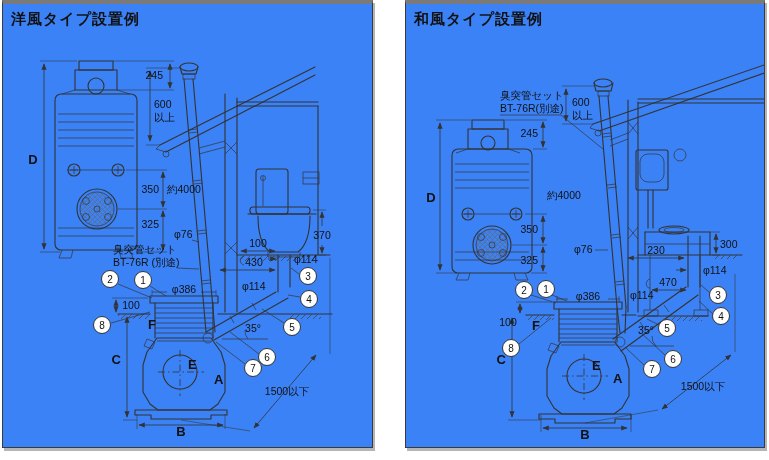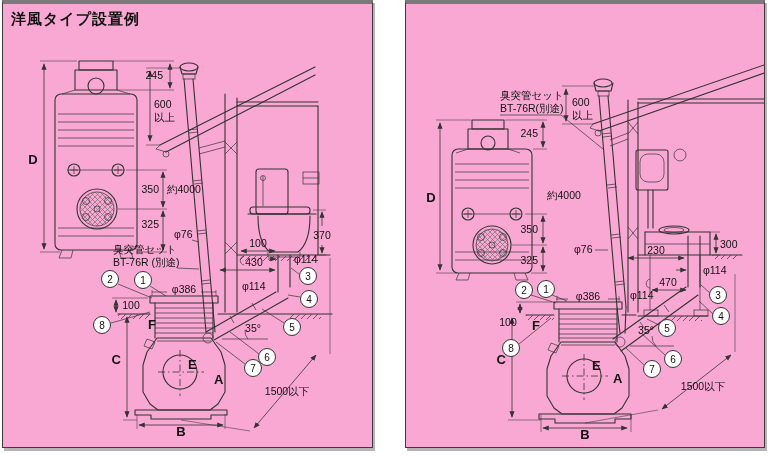--- a/index.html
+++ b/index.html
@@ -5,7 +5,7 @@
   html,body{margin:0;padding:0;background:#fff;}
   #stage{position:relative;width:769px;height:460px;background:#fff;overflow:hidden;
          font-family:"Liberation Sans",sans-serif;}
-  .panel{position:absolute;top:0;background:#f9a8d4;border:1px solid #3a3a3a;
+  .panel{position:absolute;top:0;background:#3b82f6;border:1px solid #3a3a3a;
          border-top:4px solid #7a7a7a;box-shadow:2px 3px 0 #b5b5b5;box-sizing:border-box;}
   #panel-left{left:2px;width:371px;height:448px;}
   #panel-right{left:405px;width:360px;height:448px;}

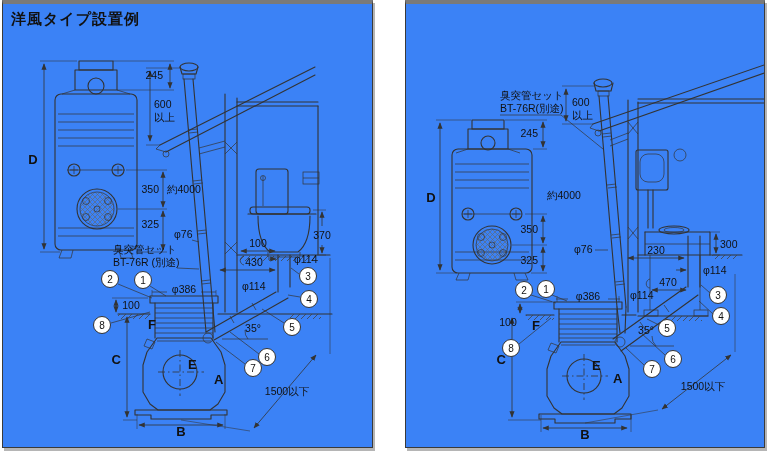--- a/index.html
+++ b/index.html
@@ -221,6 +221,7 @@
   </div>
 
   <div class="panel" id="panel-right">
+    <div class="panel-title">和風タイプ設置例</div>
     <svg width="358" height="441" viewBox="406 6 358 441">
       <defs>
         <marker id="aR" viewBox="0 0 10 10" refX="9" refY="5" markerWidth="8" markerHeight="8" orient="auto-start-reverse">

